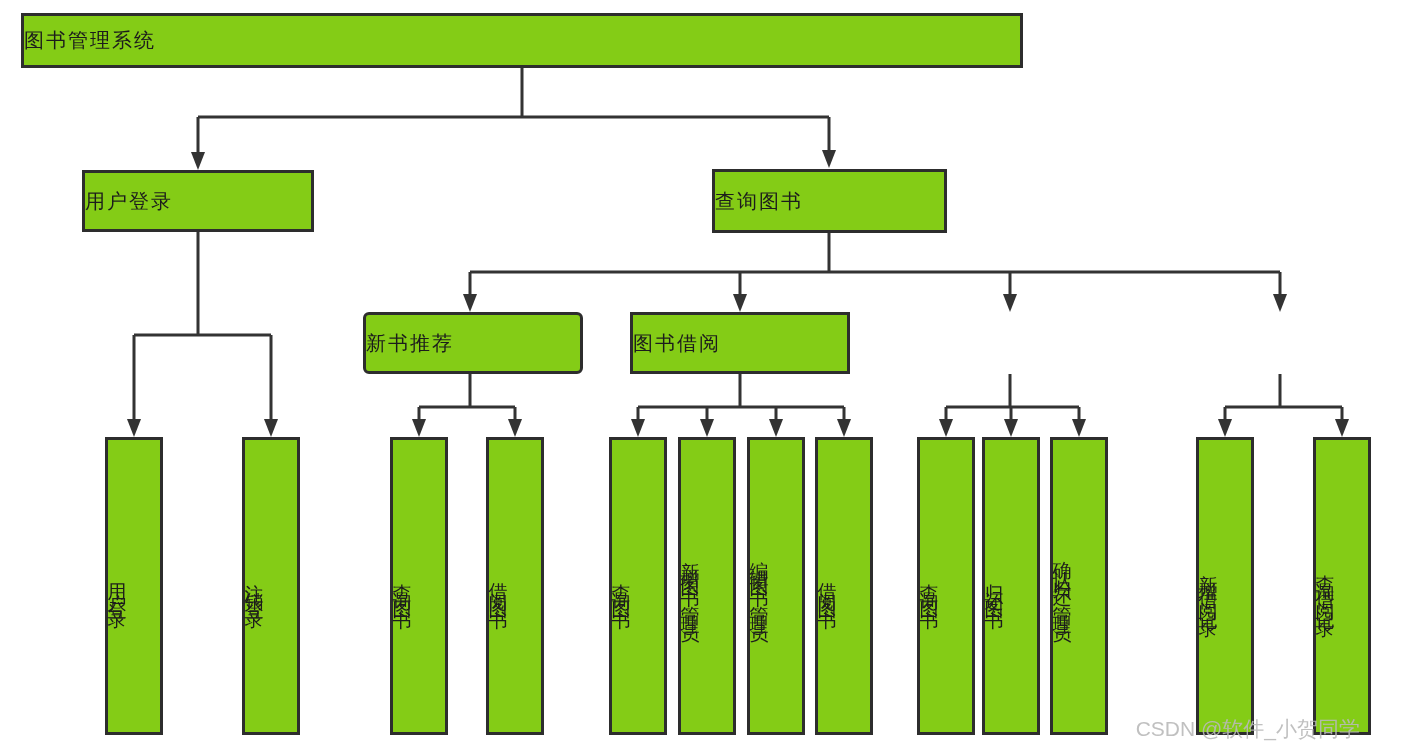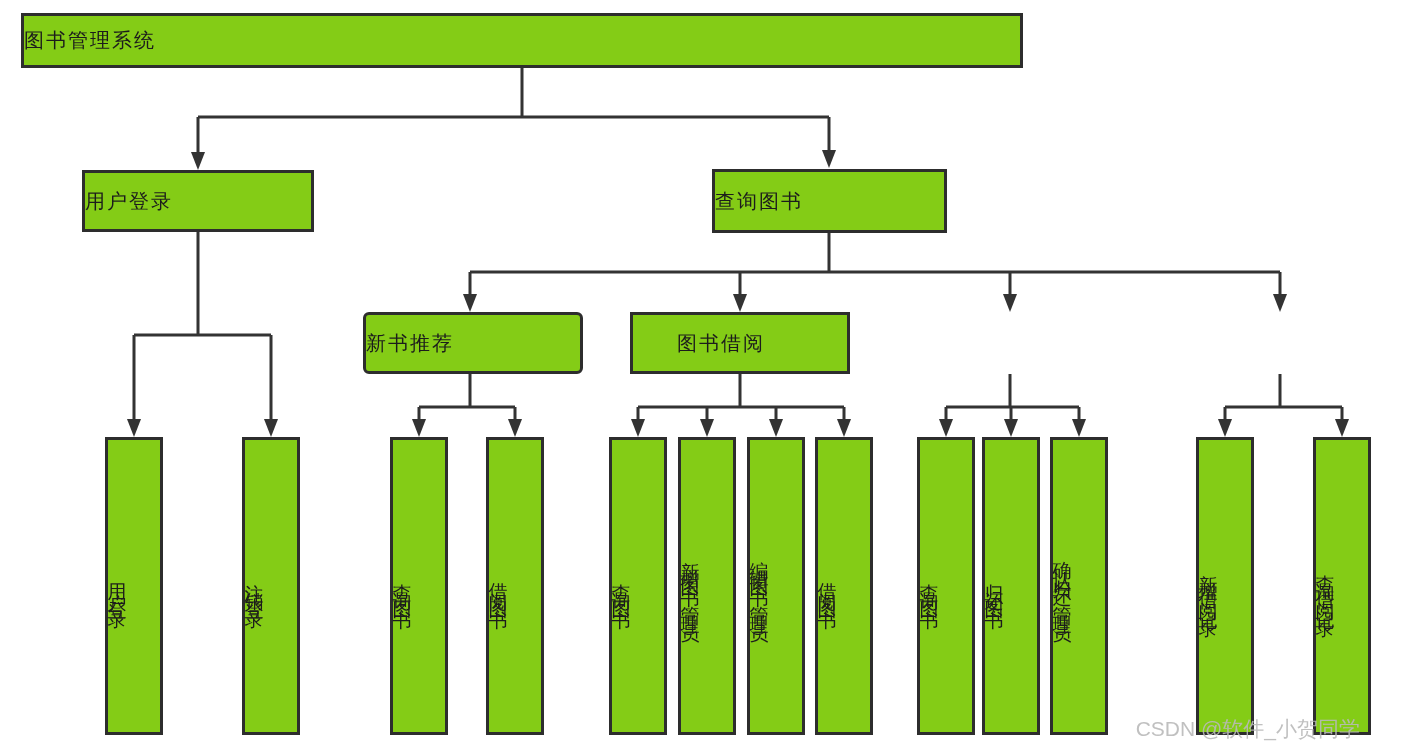--- a/index.html
+++ b/index.html
@@ -88,7 +88,7 @@
   <div class="box" style="left:363px;top:312px;width:220px;height:62px;border-radius:6px;">
     <span class="hlabel">新书推荐</span>
   </div>
-  <div class="box" style="left:630px;top:312px;width:220px;height:62px;padding-left:44px;">
+  <div class="box" style="left:630px;top:312px;width:220px;height:62px;">
     <span class="hlabel">图书借阅</span>
   </div>
 

